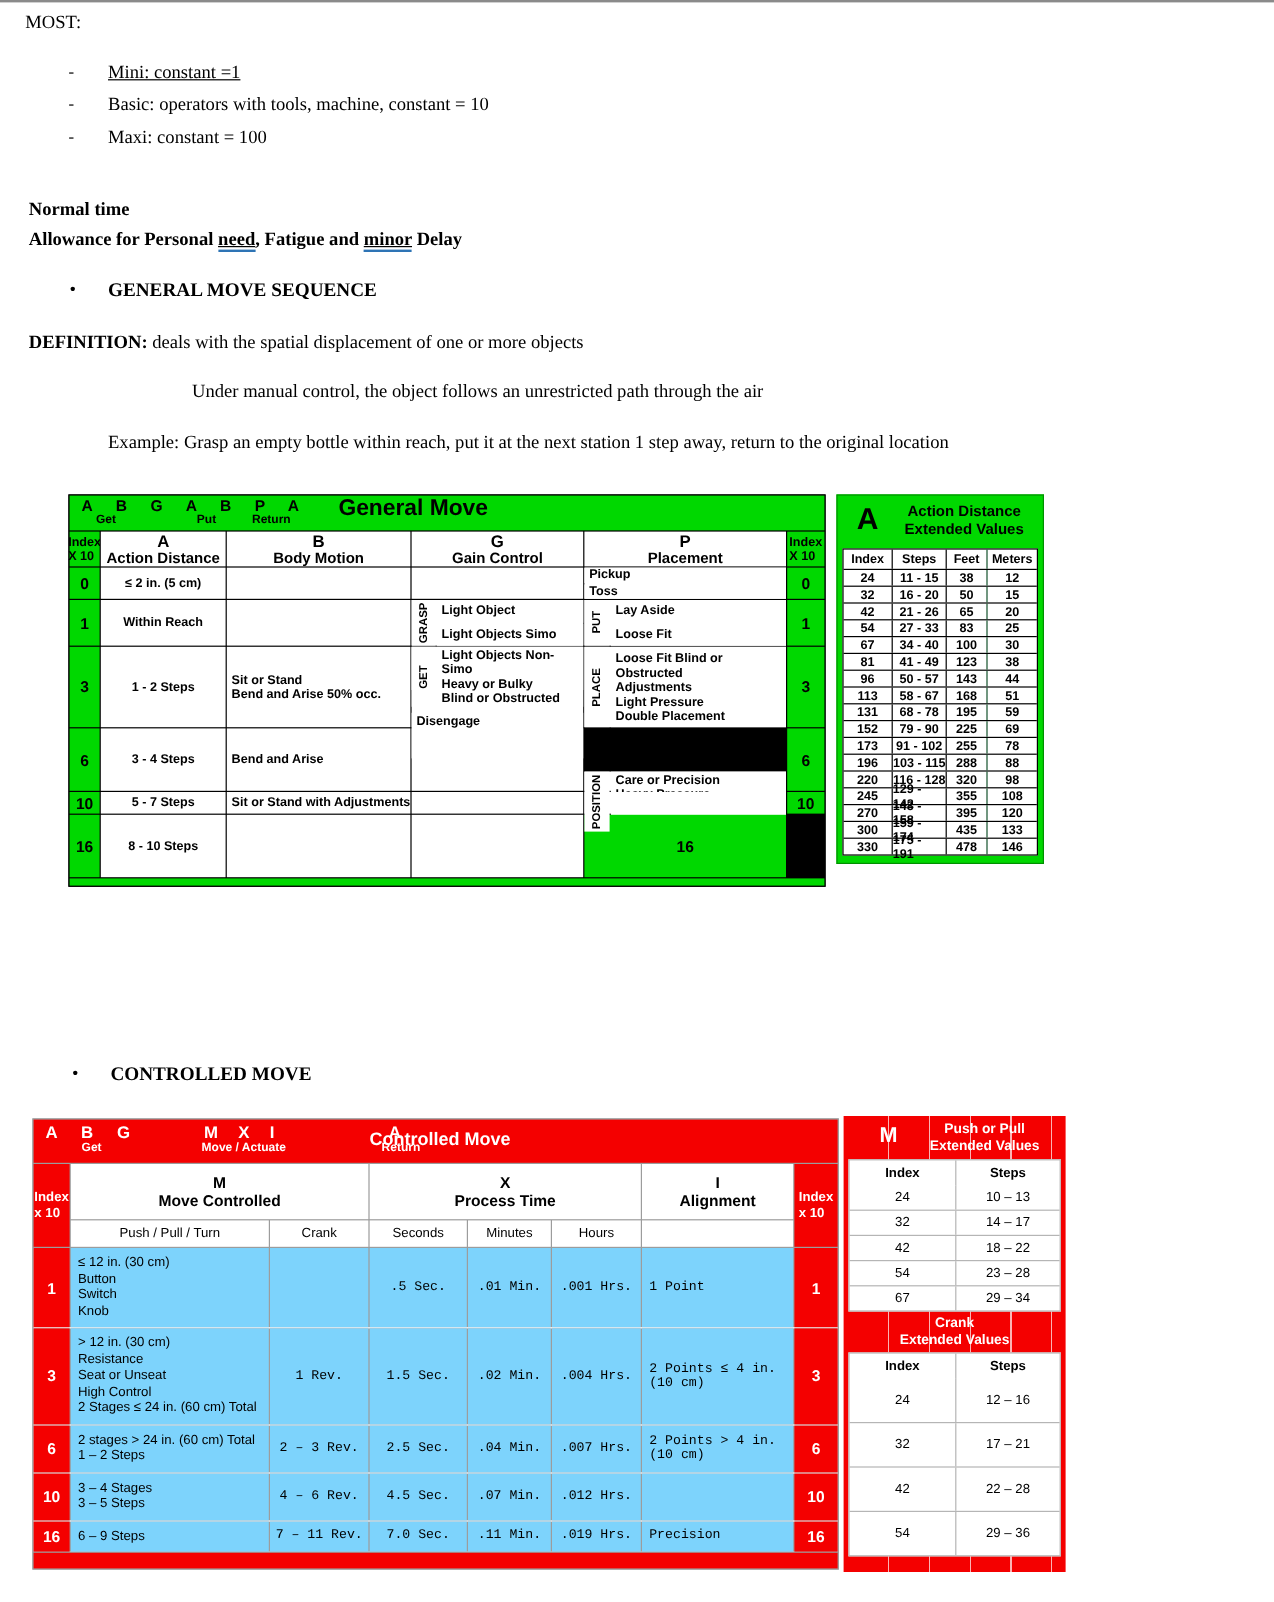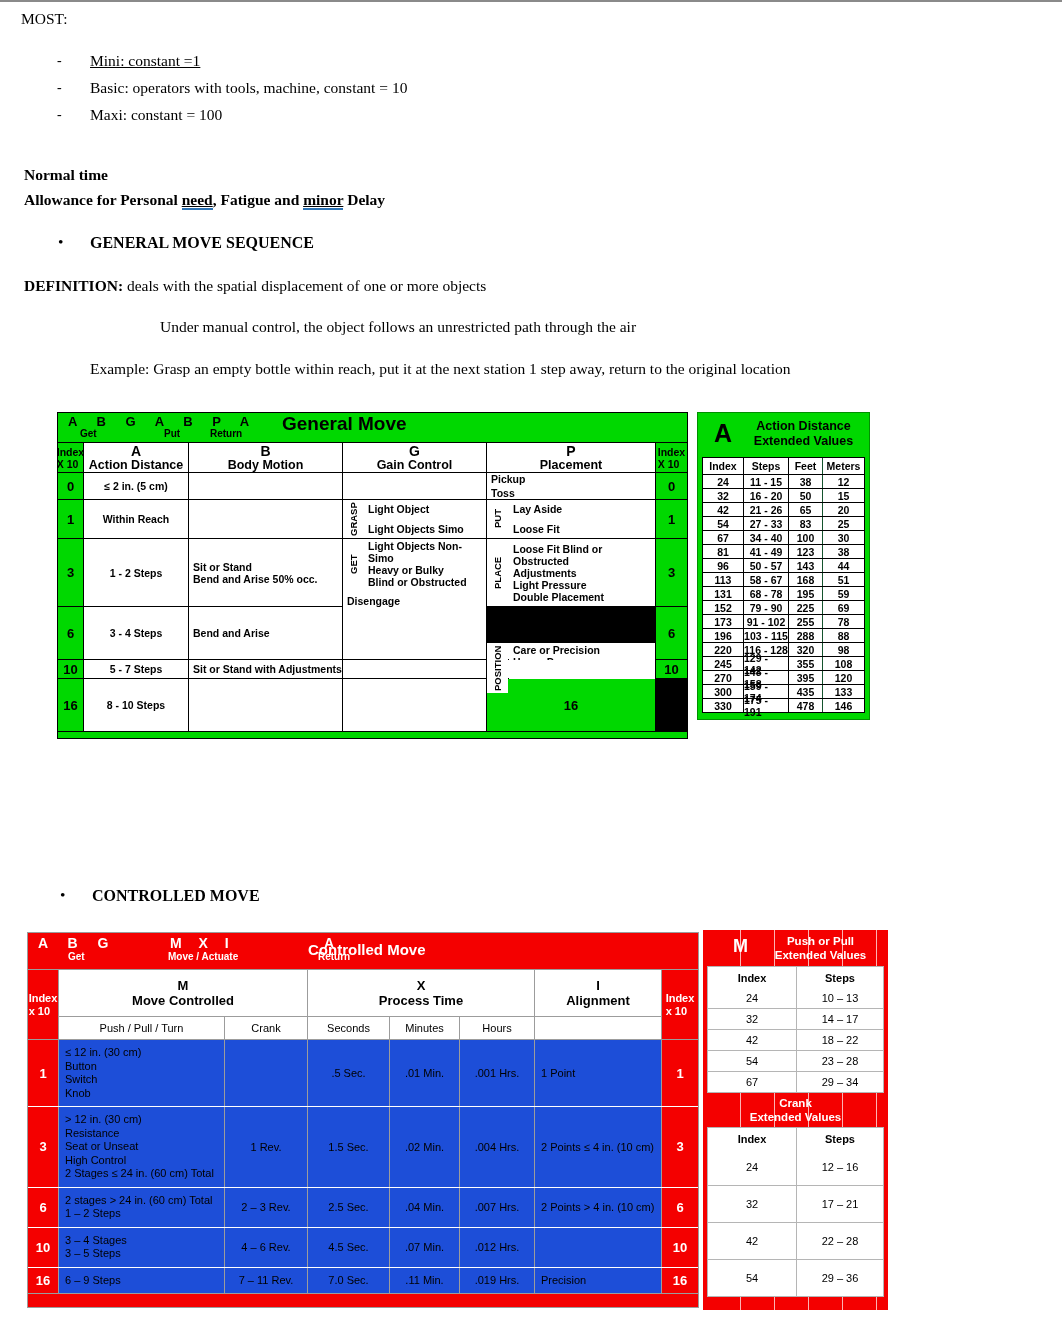--- a/index.html
+++ b/index.html
@@ -104,7 +104,7 @@
   .cm-rows { grid-column:1/9; background:#9c9c9c; }
   .cm-row { display:grid; grid-template-columns:30px 165px 82px 81px 69px 74px 126px 36px; gap:1px; background:#9c9c9c; margin-top:1px; }
   .cm-row:first-child { margin-top:0; }
-  .cm-row > div { background:#1d4ed8; }
+  .cm-row > div { background:#7dd3fc; }
   .cm-idx { display:flex; align-items:center; justify-content:center; font-weight:bold; font-size:13px; }
   .cm-m { font-size:11px; line-height:13.5px; padding:6px 3px 6px 6px; white-space:pre-line; display:flex; flex-direction:column; justify-content:center; }
   .cm-v { display:flex; align-items:center; justify-content:center; font-size:11px; text-align:center; }

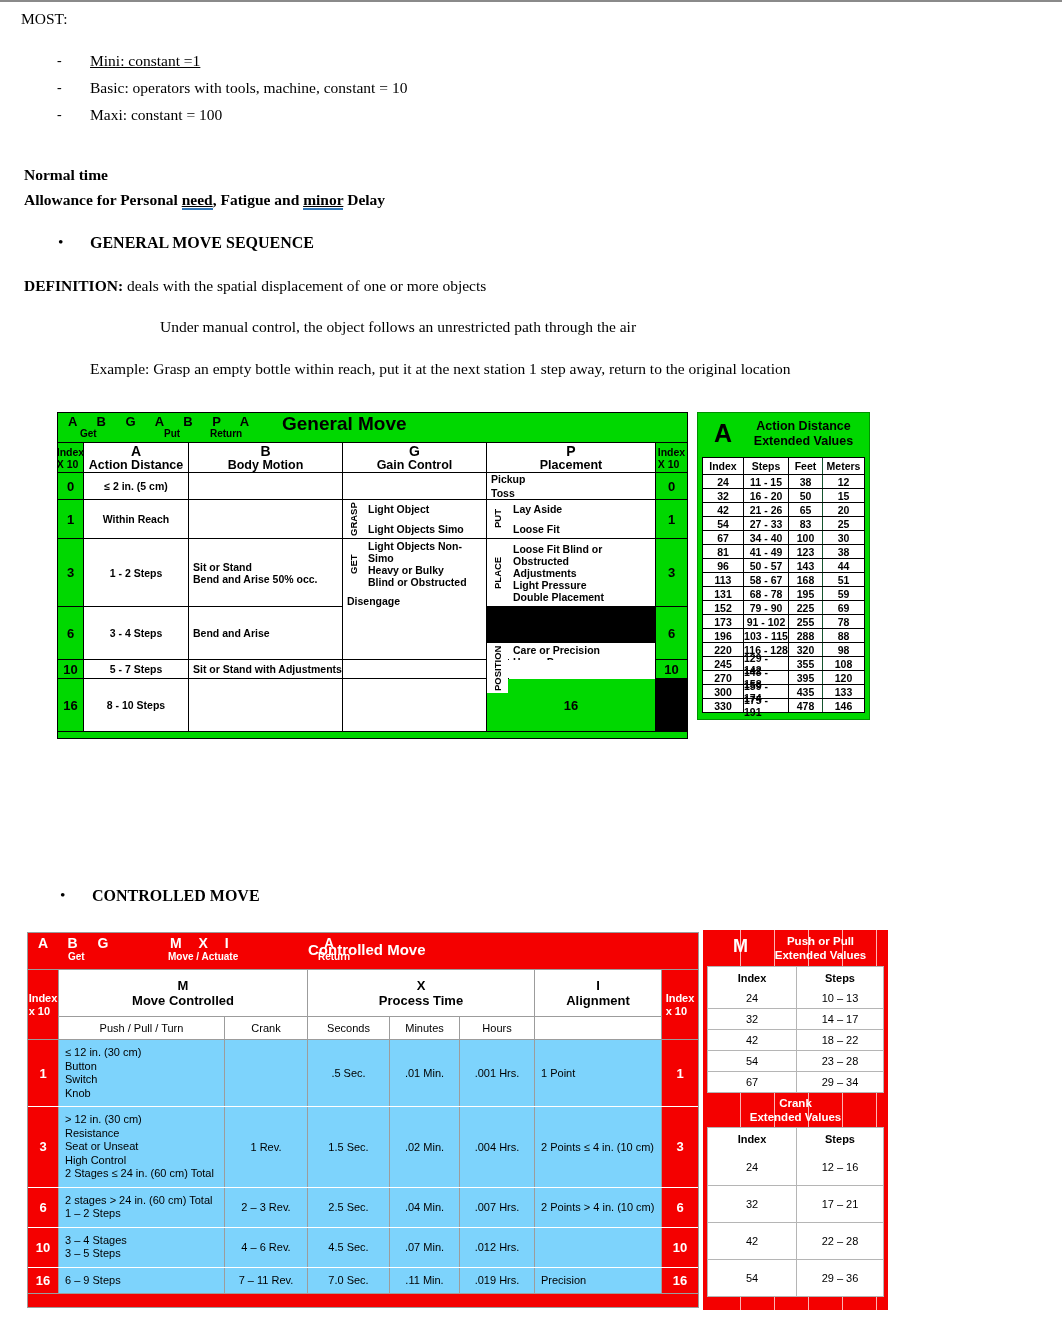--- a/index.html
+++ b/index.html
@@ -107,7 +107,7 @@
   .cm-row > div { background:#7dd3fc; }
   .cm-idx { display:flex; align-items:center; justify-content:center; font-weight:bold; font-size:13px; }
   .cm-m { font-size:11px; line-height:13.5px; padding:6px 3px 6px 6px; white-space:pre-line; display:flex; flex-direction:column; justify-content:center; }
-  .cm-v { display:flex; align-items:center; justify-content:center; font-size:11px; text-align:center; }
+  .cm-v { display:flex; align-items:center; justify-content:center; font-size:11px; text-align:center;font-family:Liberation Mono, monospace; }
   .cm-v.al { justify-content:flex-start; padding-left:6px; text-align:left; }
   .cm-strip { grid-column:1/9; }
 

